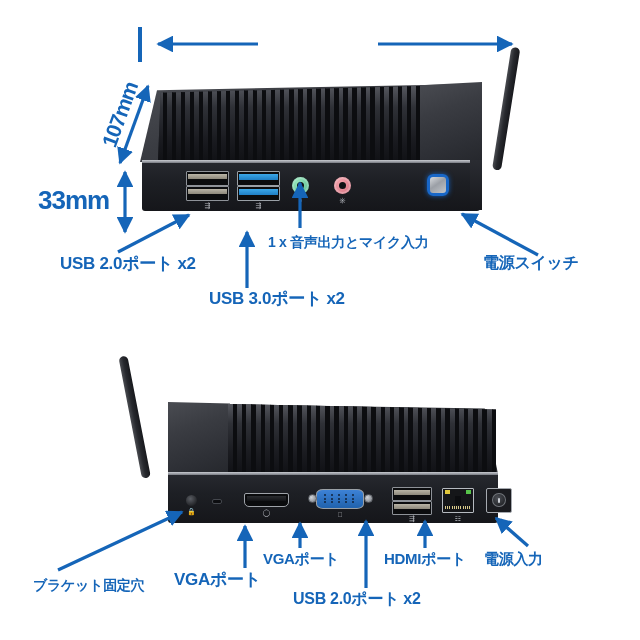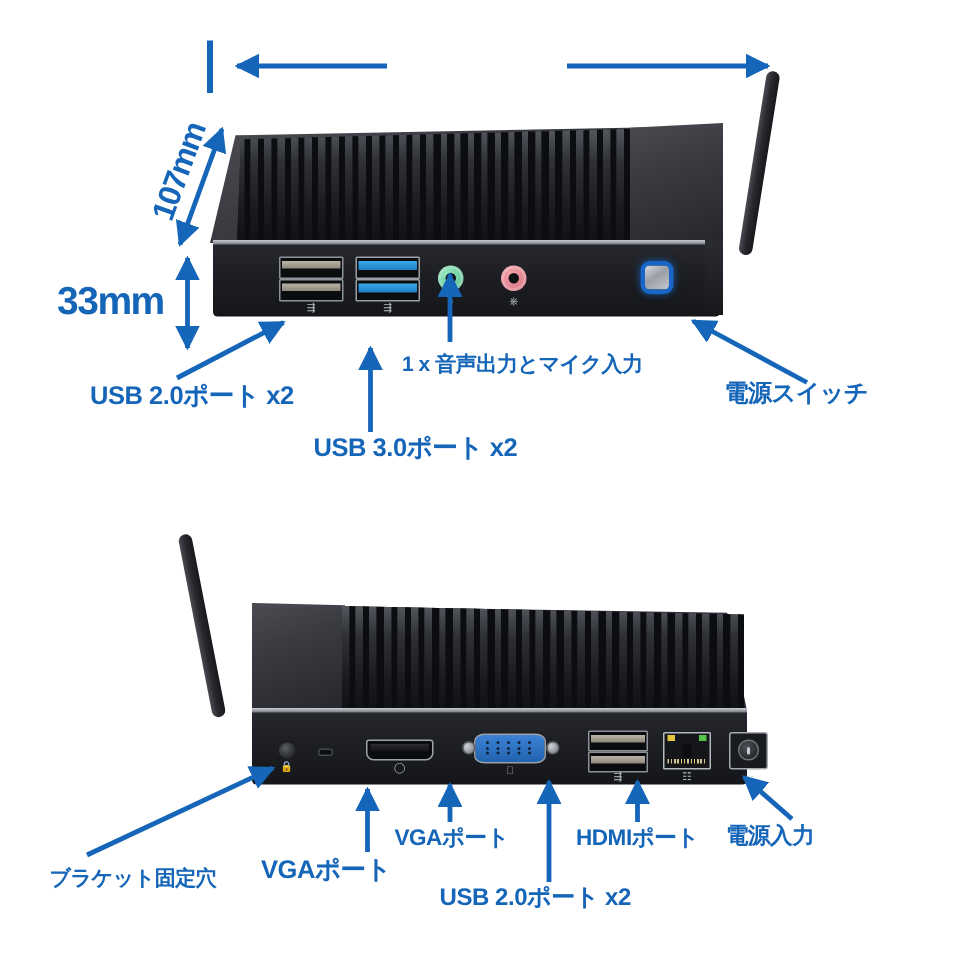--- a/index.html
+++ b/index.html
@@ -402,7 +402,7 @@
 
   <div class="anno" style="left:384px;top:551px;font-size:15px;">HDMIポート</div>
 
-  <div class="anno" style="left:484px;top:551px;font-size:15px;font-family:Liberation Serif, serif;">電源入力</div>
+  <div class="anno" style="left:484px;top:551px;font-size:15px;">電源入力</div>
 
 </div>
 

